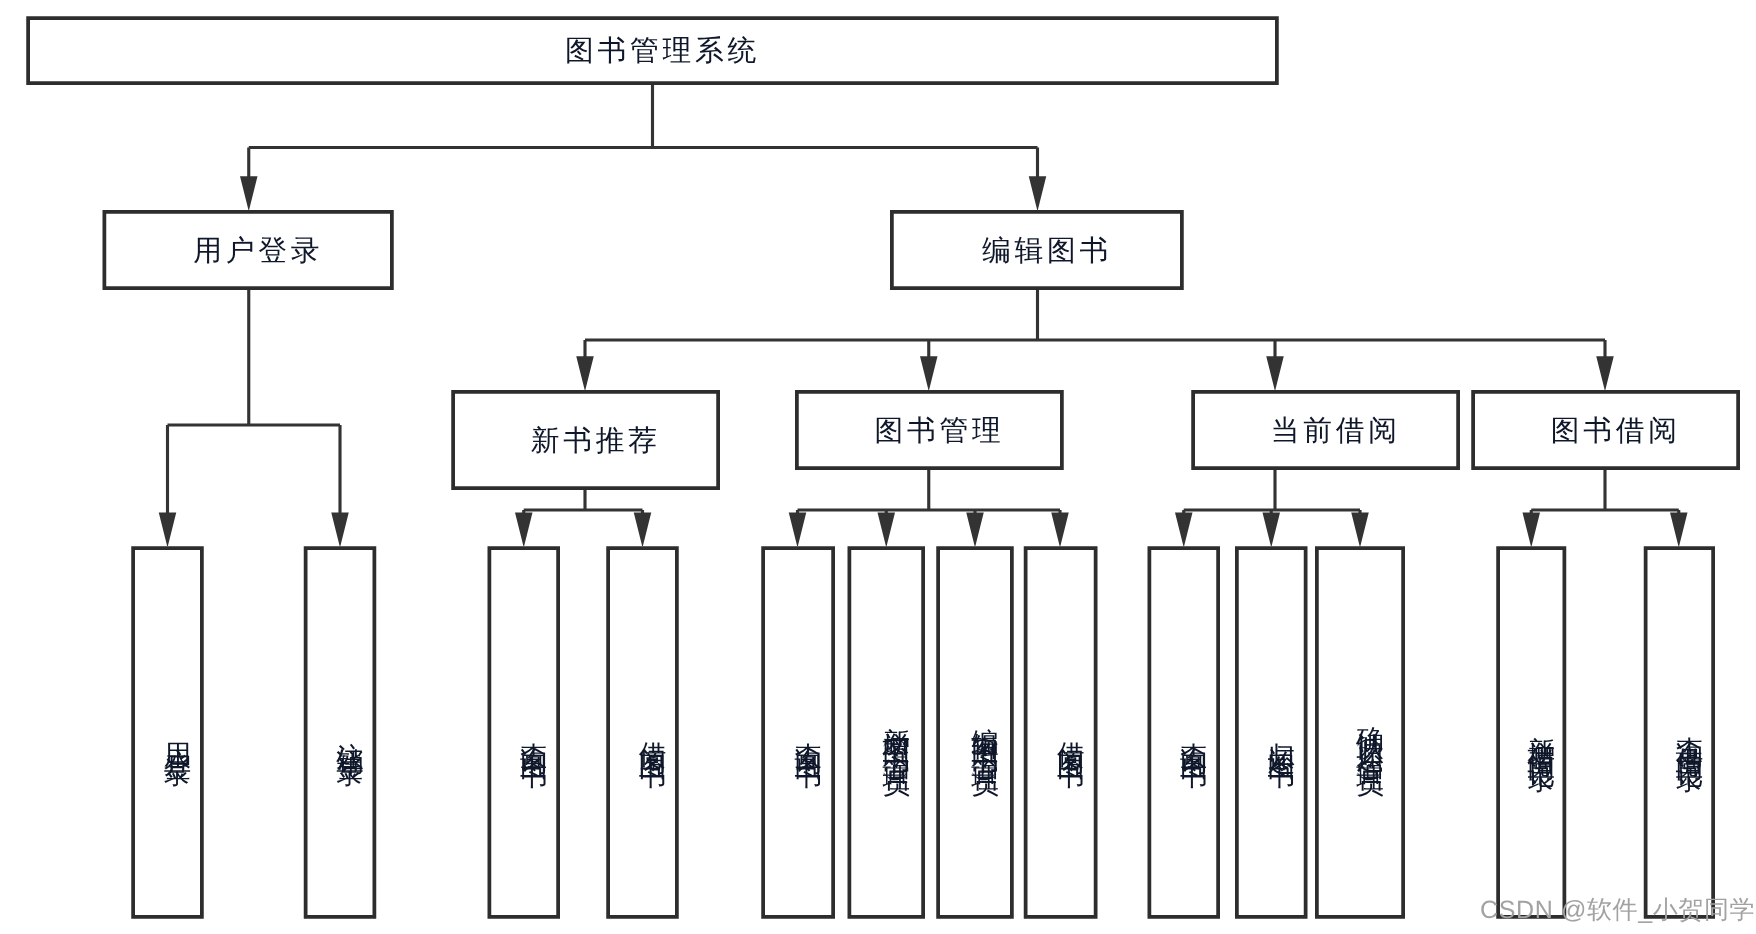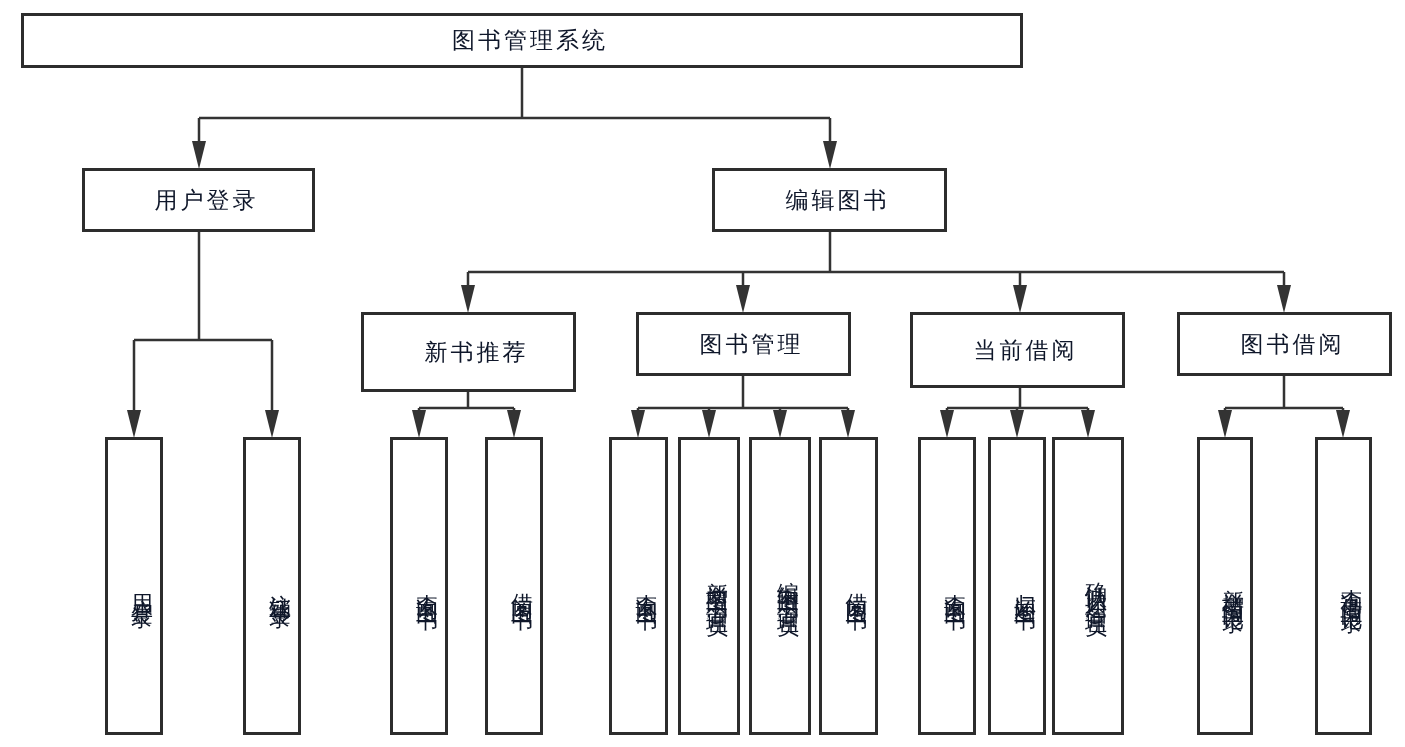--- a/index.html
+++ b/index.html
@@ -74,7 +74,7 @@
 
   <div class="box h" style="left:361px;top:312px;width:215px;height:80px">新书推荐</div>
   <div class="box h" style="left:636px;top:312px;width:215px;height:64px">图书管理</div>
-  <div class="box h" style="left:910px;top:312px;width:215px;height:76px">当前借阅</div>
+  <div class="box h" style="left:953px;top:312px;width:215px;height:64px">当前借阅</div>
   <div class="box h" style="left:1177px;top:312px;width:215px;height:64px">图书借阅</div>
 
   <div class="box v" style="left:105px;top:437px;width:58px;height:298px">用户登录</div>

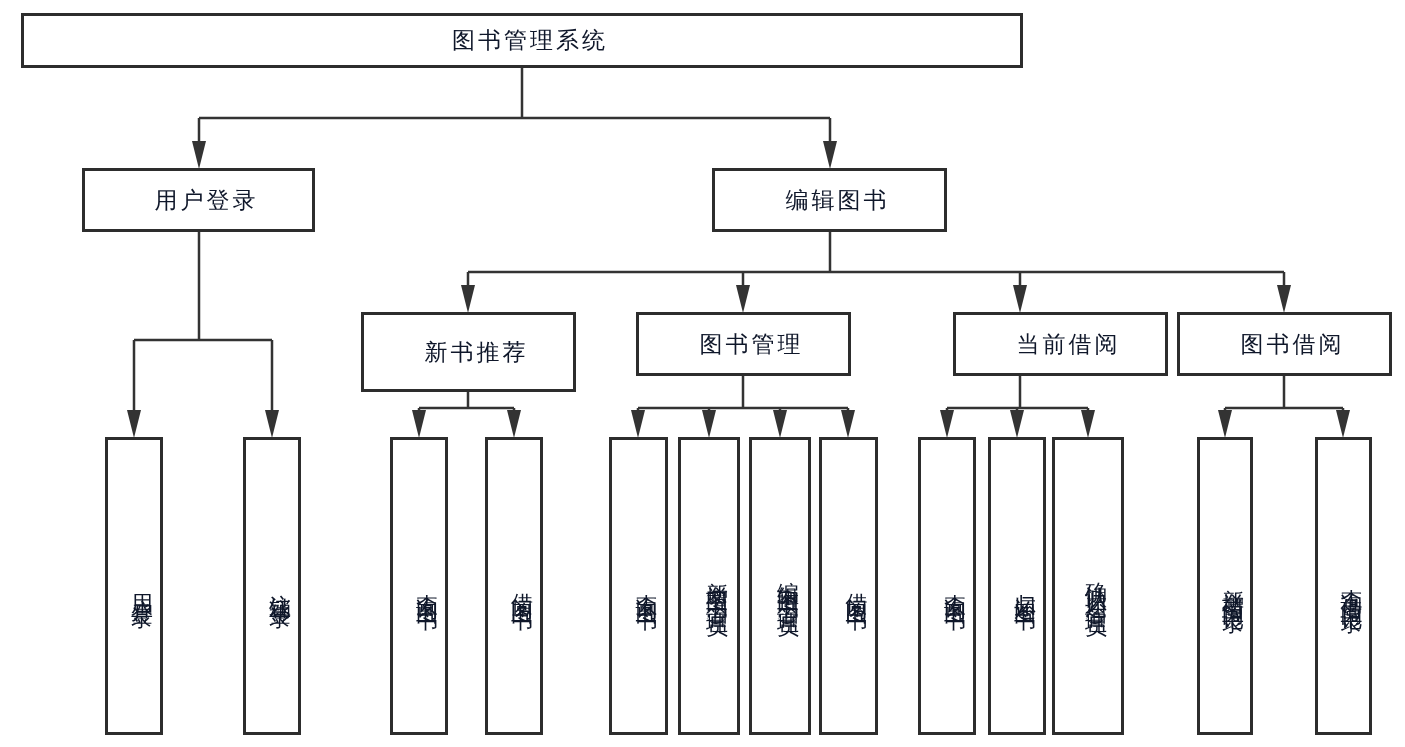--- a/index.html
+++ b/index.html
@@ -95,6 +95,7 @@
   <div class="box v" style="left:1197px;top:437px;width:56px;height:298px">新增借阅记录</div>
   <div class="box v" style="left:1315px;top:437px;width:57px;height:298px">查询借阅记录</div>
 
+  <div class="watermark">CSDN @软件_小贺同学</div>
 
 </div>
 

